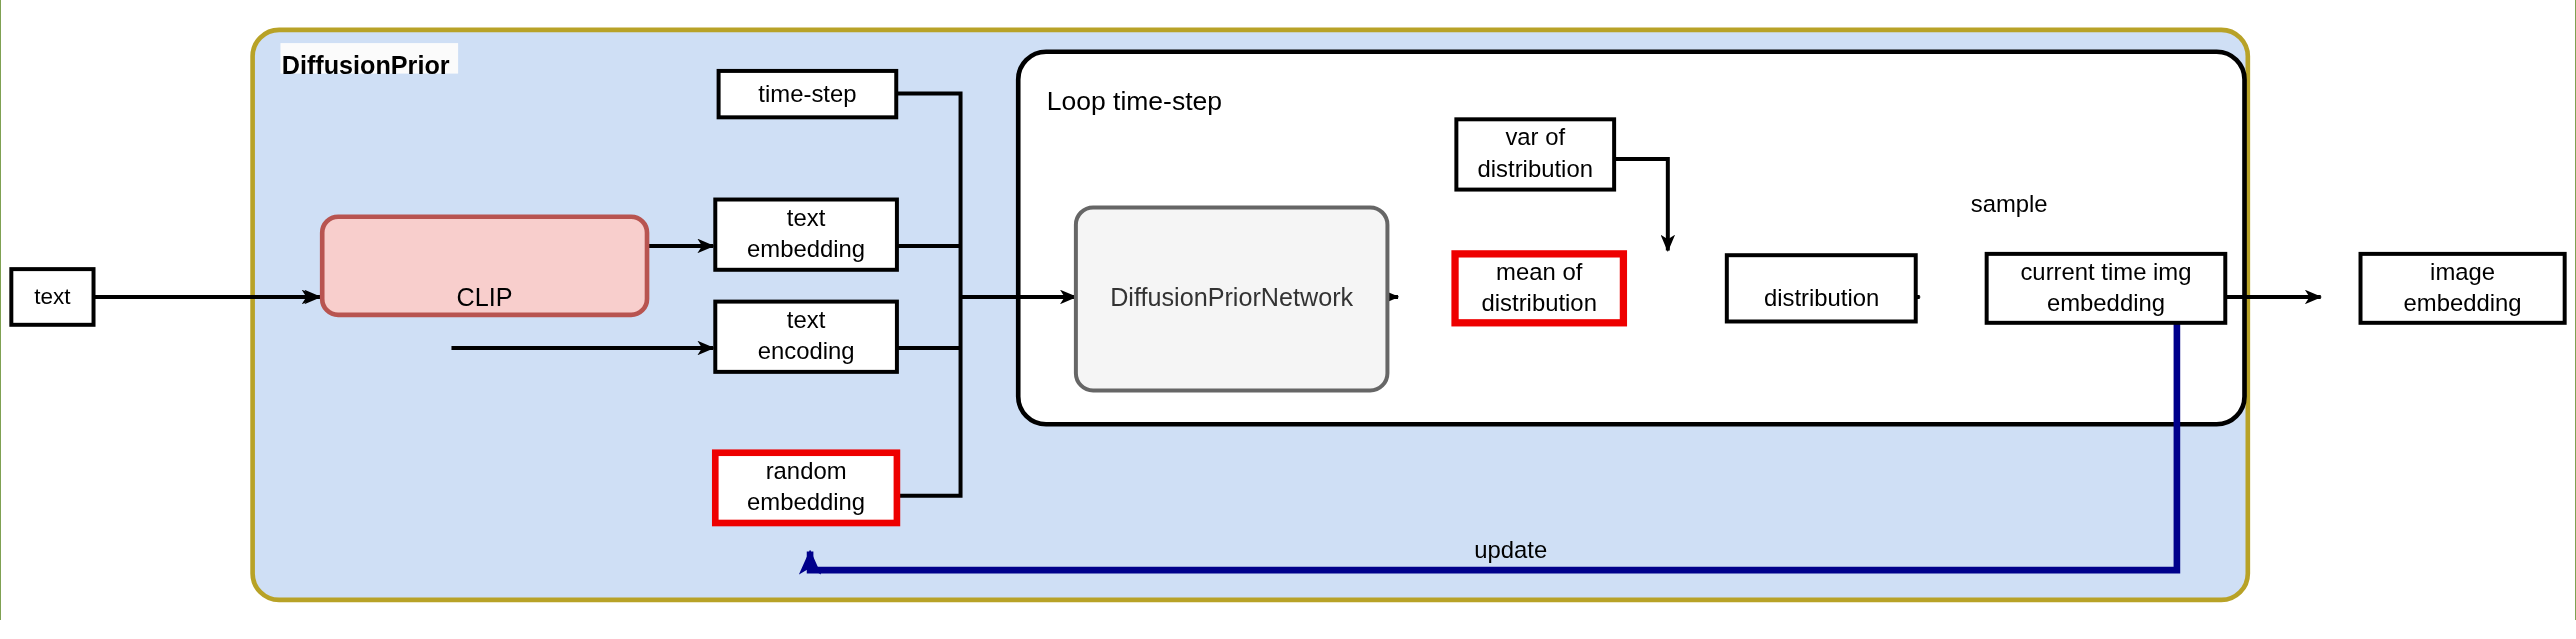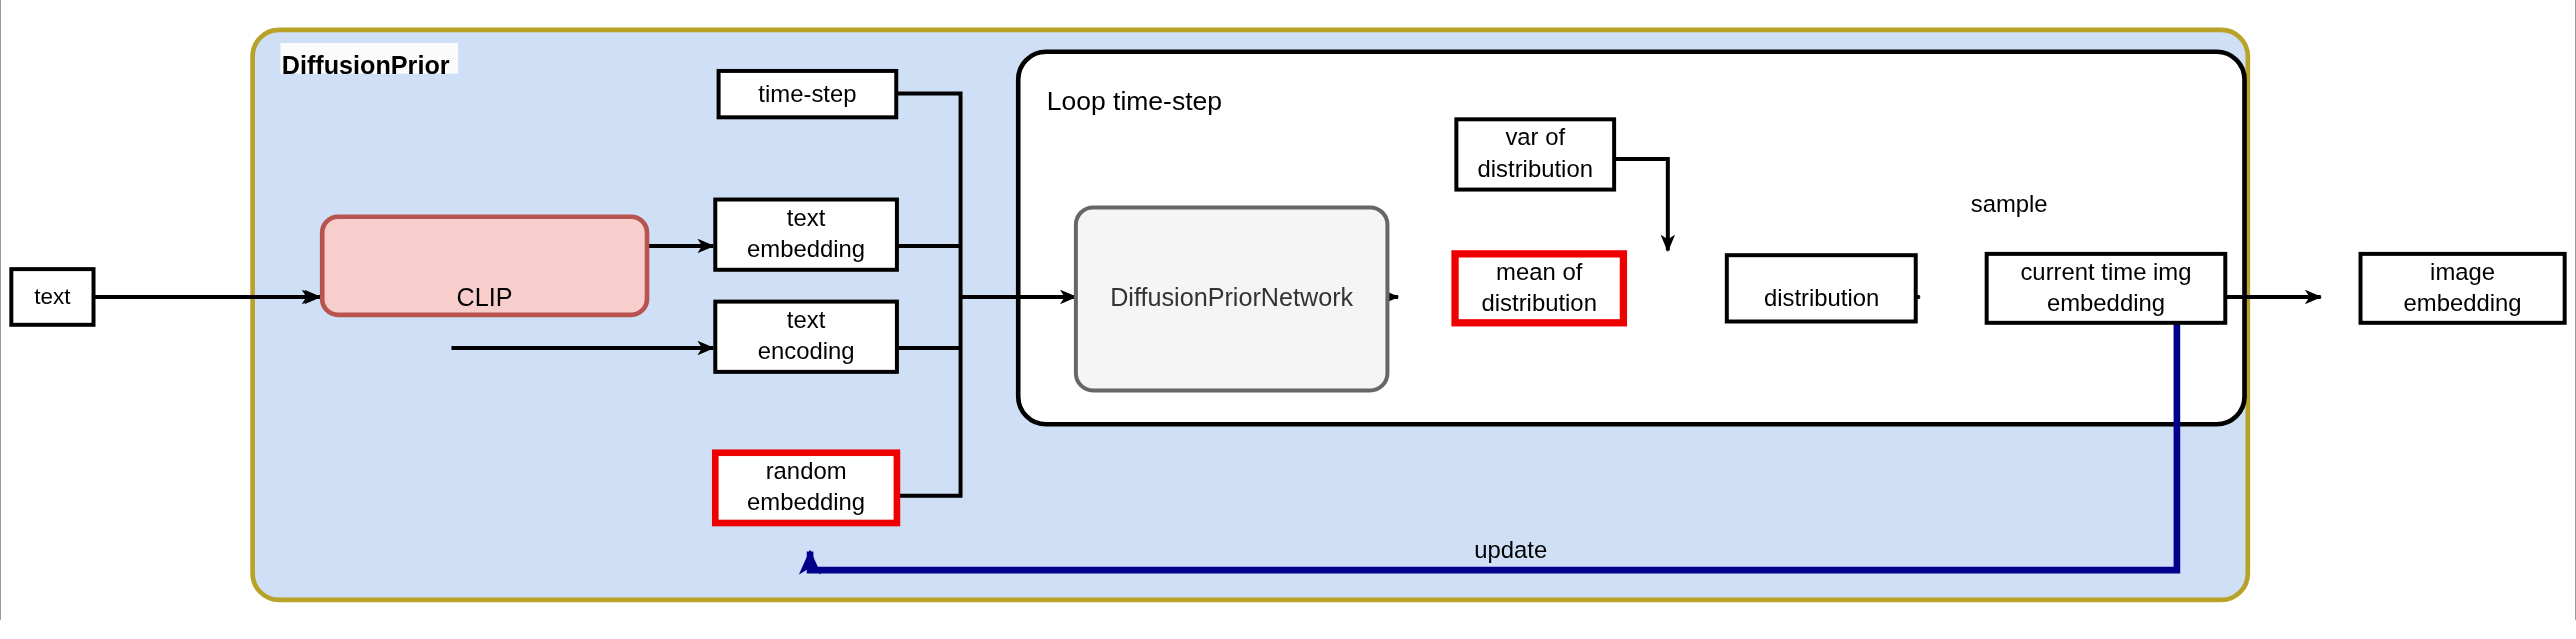--- a/index.html
+++ b/index.html
@@ -11,7 +11,7 @@
     position: relative;
     width: 2576px;
     height: 620px;
-    background: #737373;
+    background: #4d7c0f;
     font-family: "Liberation Sans", sans-serif;
     overflow: hidden;
   }

